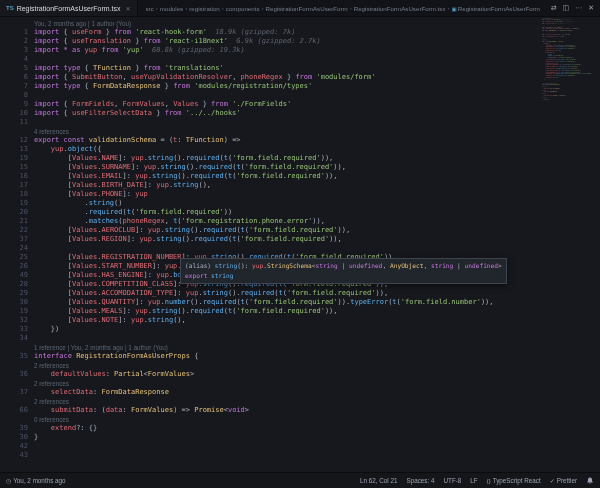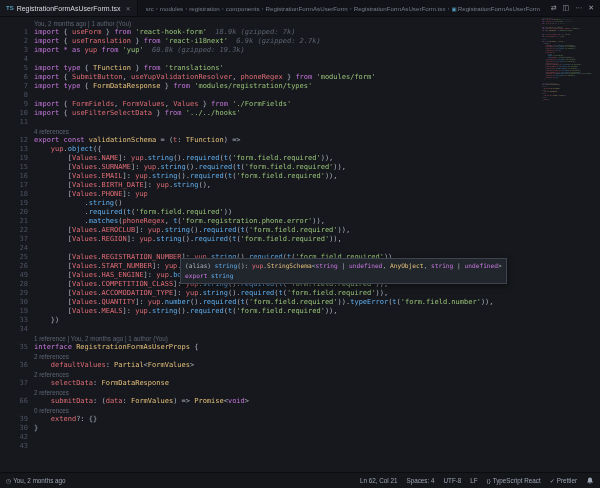--- a/index.html
+++ b/index.html
@@ -212,6 +212,10 @@
           <span class="tx"><span class="c-p">        [</span><span class="c-v">Values</span><span class="c-p">.</span><span class="c-v">MEALS</span><span class="c-p">]: </span><span class="c-v">yup</span><span class="c-p">.</span><span class="c-f">string</span><span class="c-p">().</span><span class="c-f">required</span><span class="c-p">(</span><span class="c-f">t</span><span class="c-p">(</span><span class="c-s">'form.field.required'</span><span class="c-p">)),</span></span>
         </div>
         <div class="row code">
+          <span class="ln">32</span>
+          <span class="tx"><span class="c-p">        [</span><span class="c-v">Values</span><span class="c-p">.</span><span class="c-v">NOTE</span><span class="c-p">]: </span><span class="c-v">yup</span><span class="c-p">.</span><span class="c-f">string</span><span class="c-p">(),</span></span>
+        </div>
+        <div class="row code">
           <span class="ln">33</span>
           <span class="tx"><span class="c-p">    })</span></span>
         </div>

